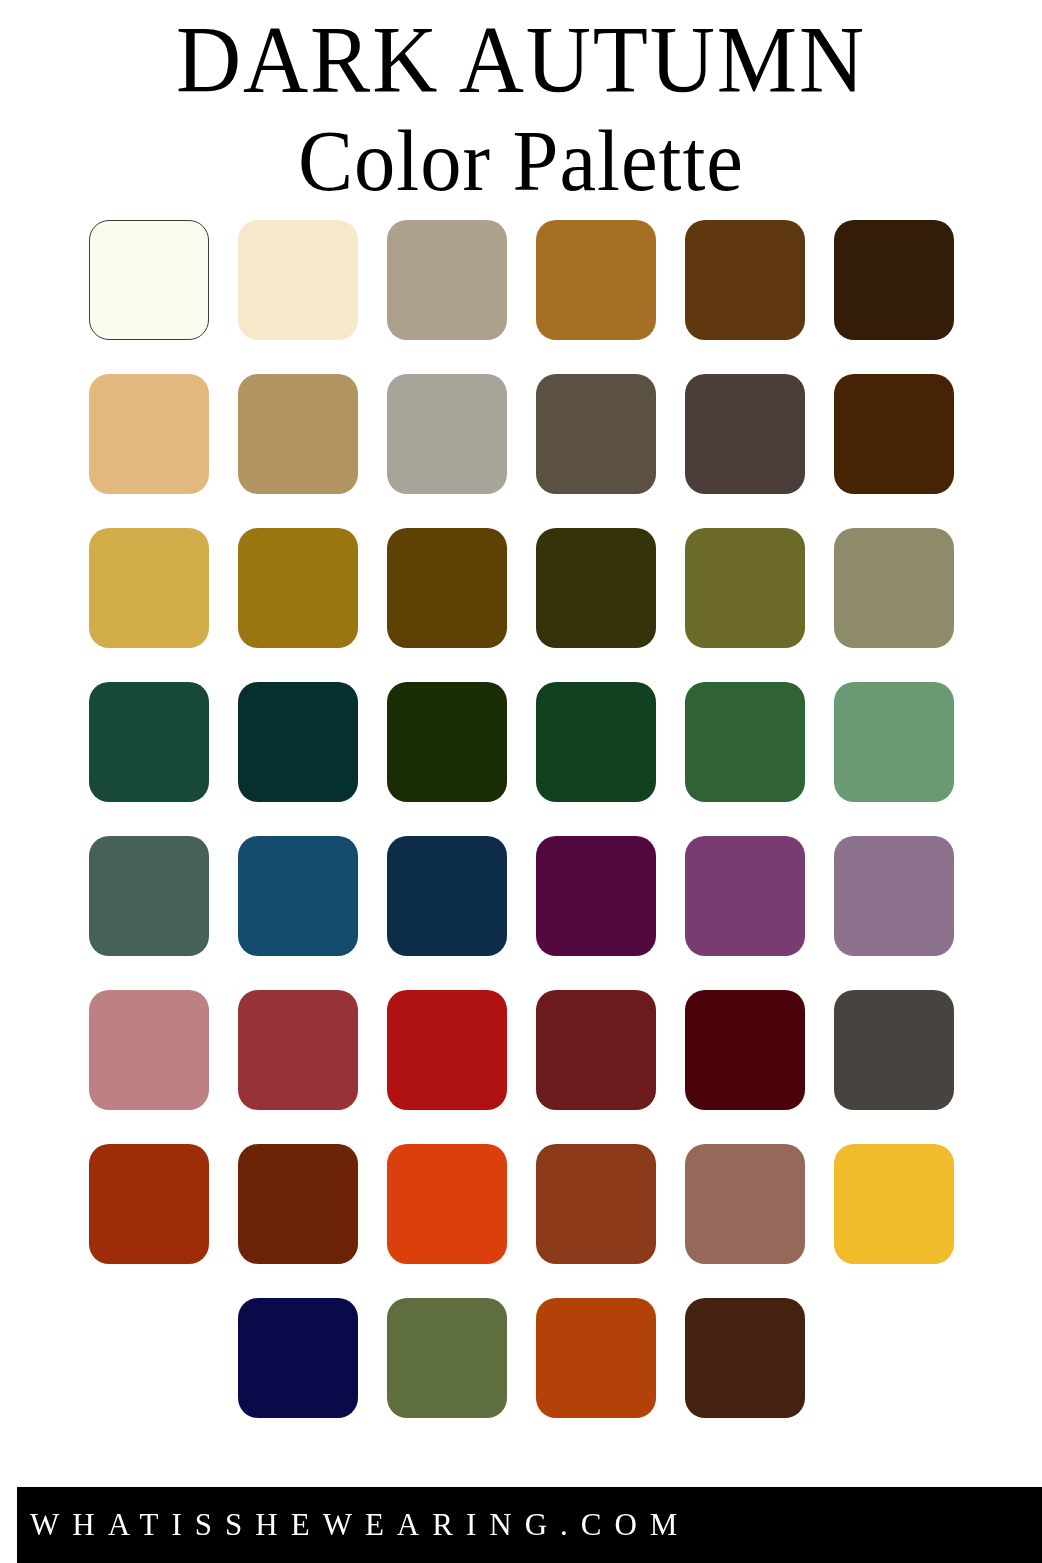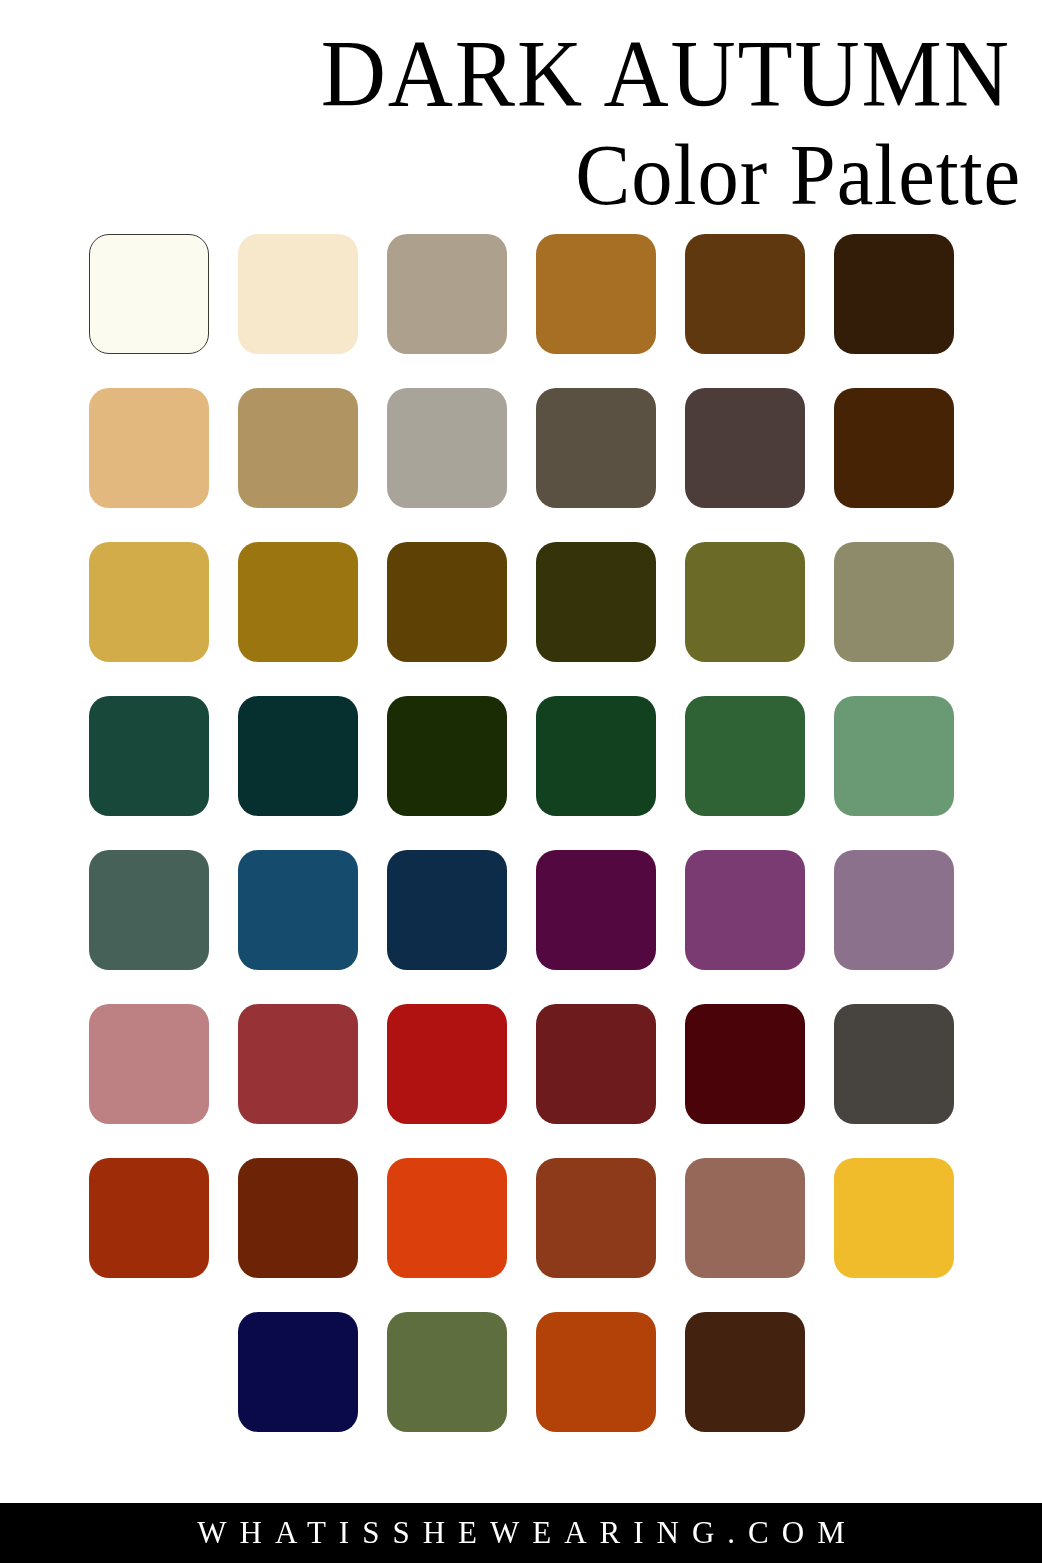--- a/index.html
+++ b/index.html
@@ -26,8 +26,8 @@
 
   
   .header {
-    padding-top: 26px;
-    text-align: right;
+    padding-top: 12px;
+    text-align: center;
     user-select: none;
   }
   .title-main {

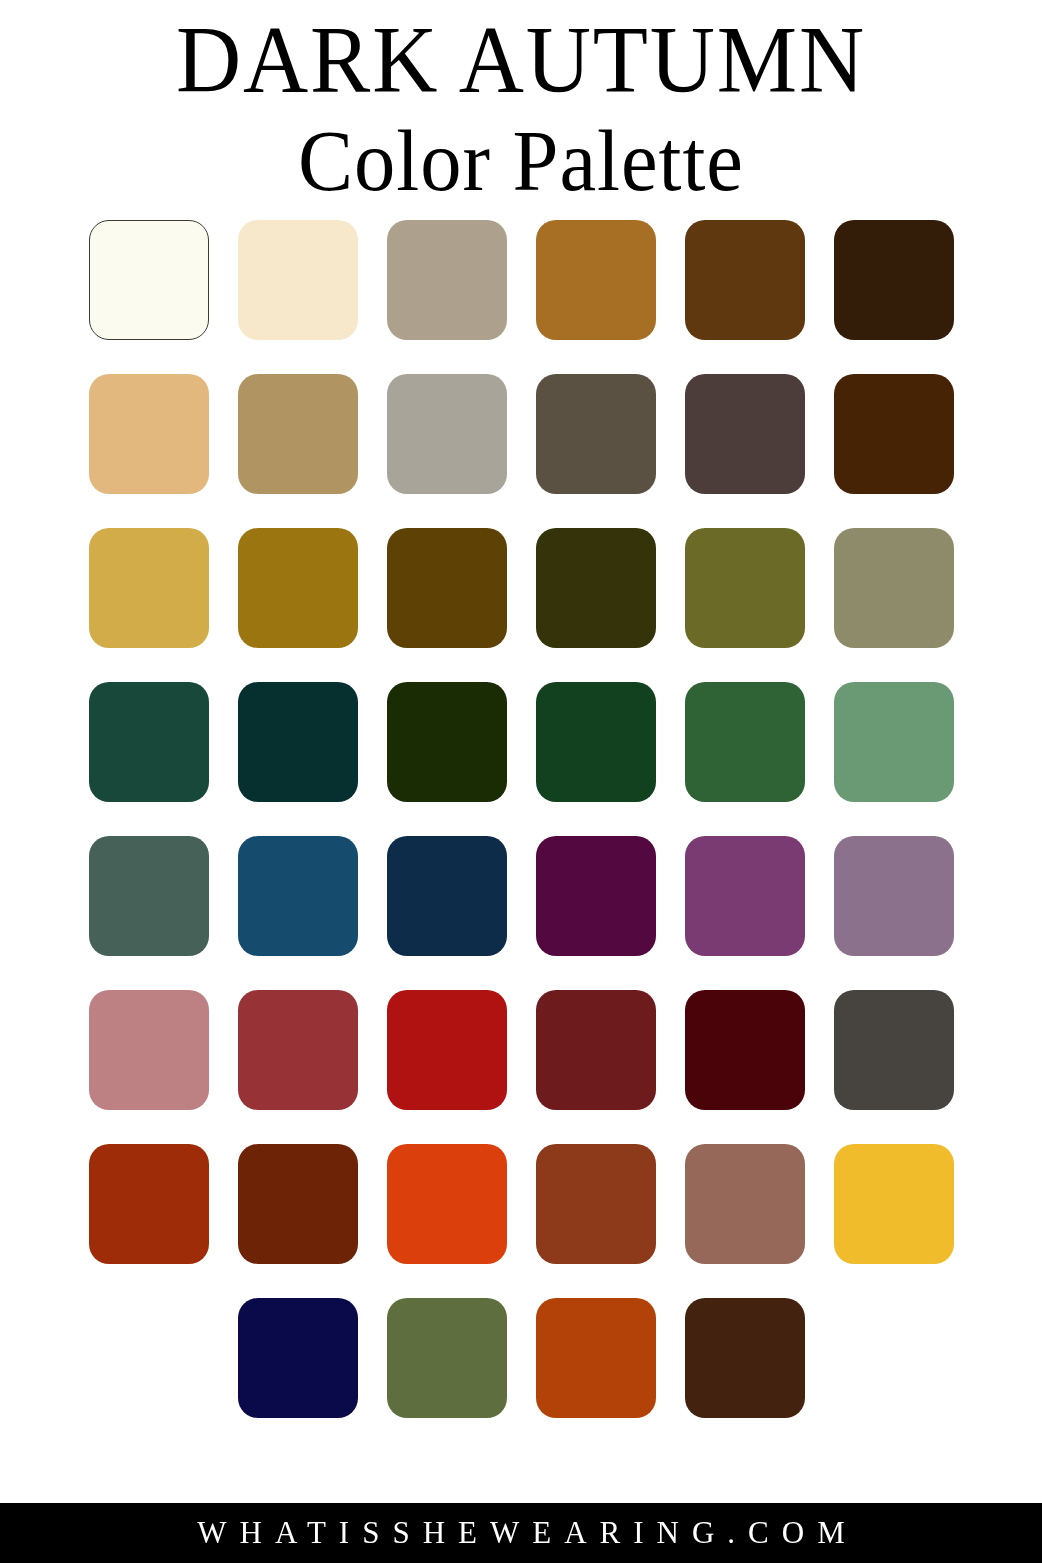--- a/index.html
+++ b/index.html
@@ -86,12 +86,12 @@
 
   
   .footer {
-    height: 60px;
+    height: 76px;
     background: #000000;
     display: flex;
     align-items: center;
-    justify-content: center;
     flex: 0 0 auto;
+    margin-left: 17px;
   }
   .footer-text {
     color: #ffffff;

